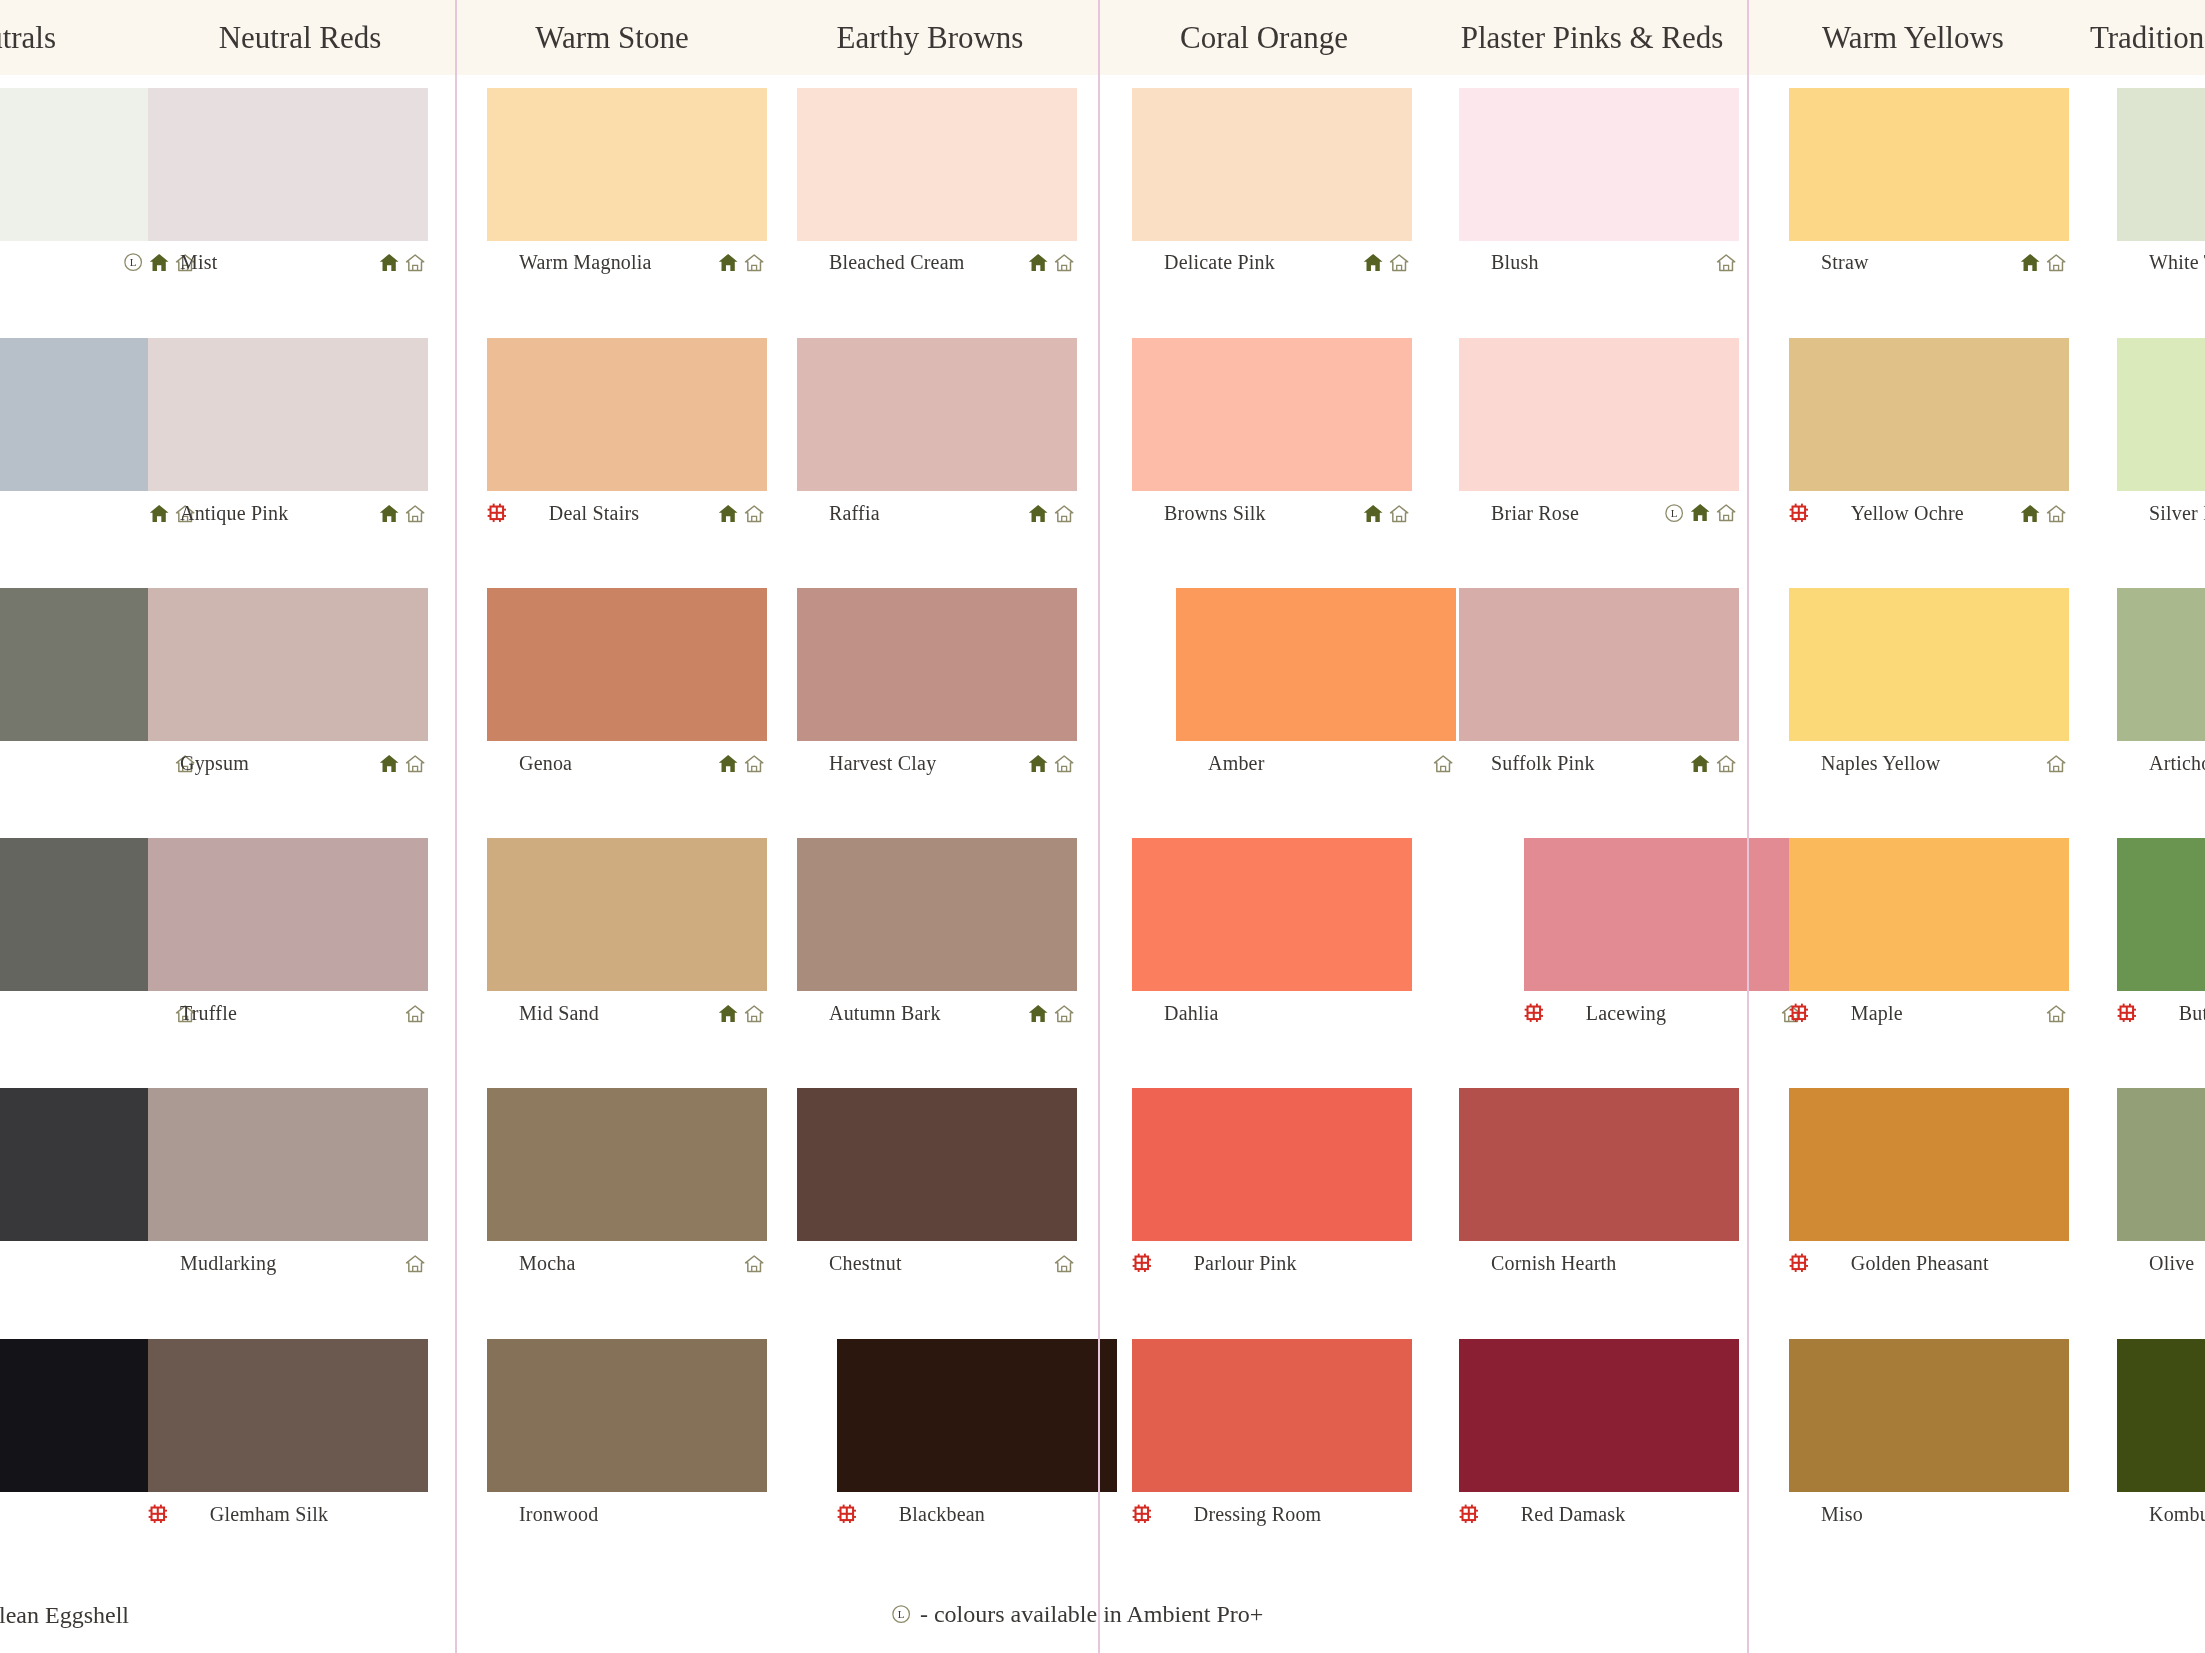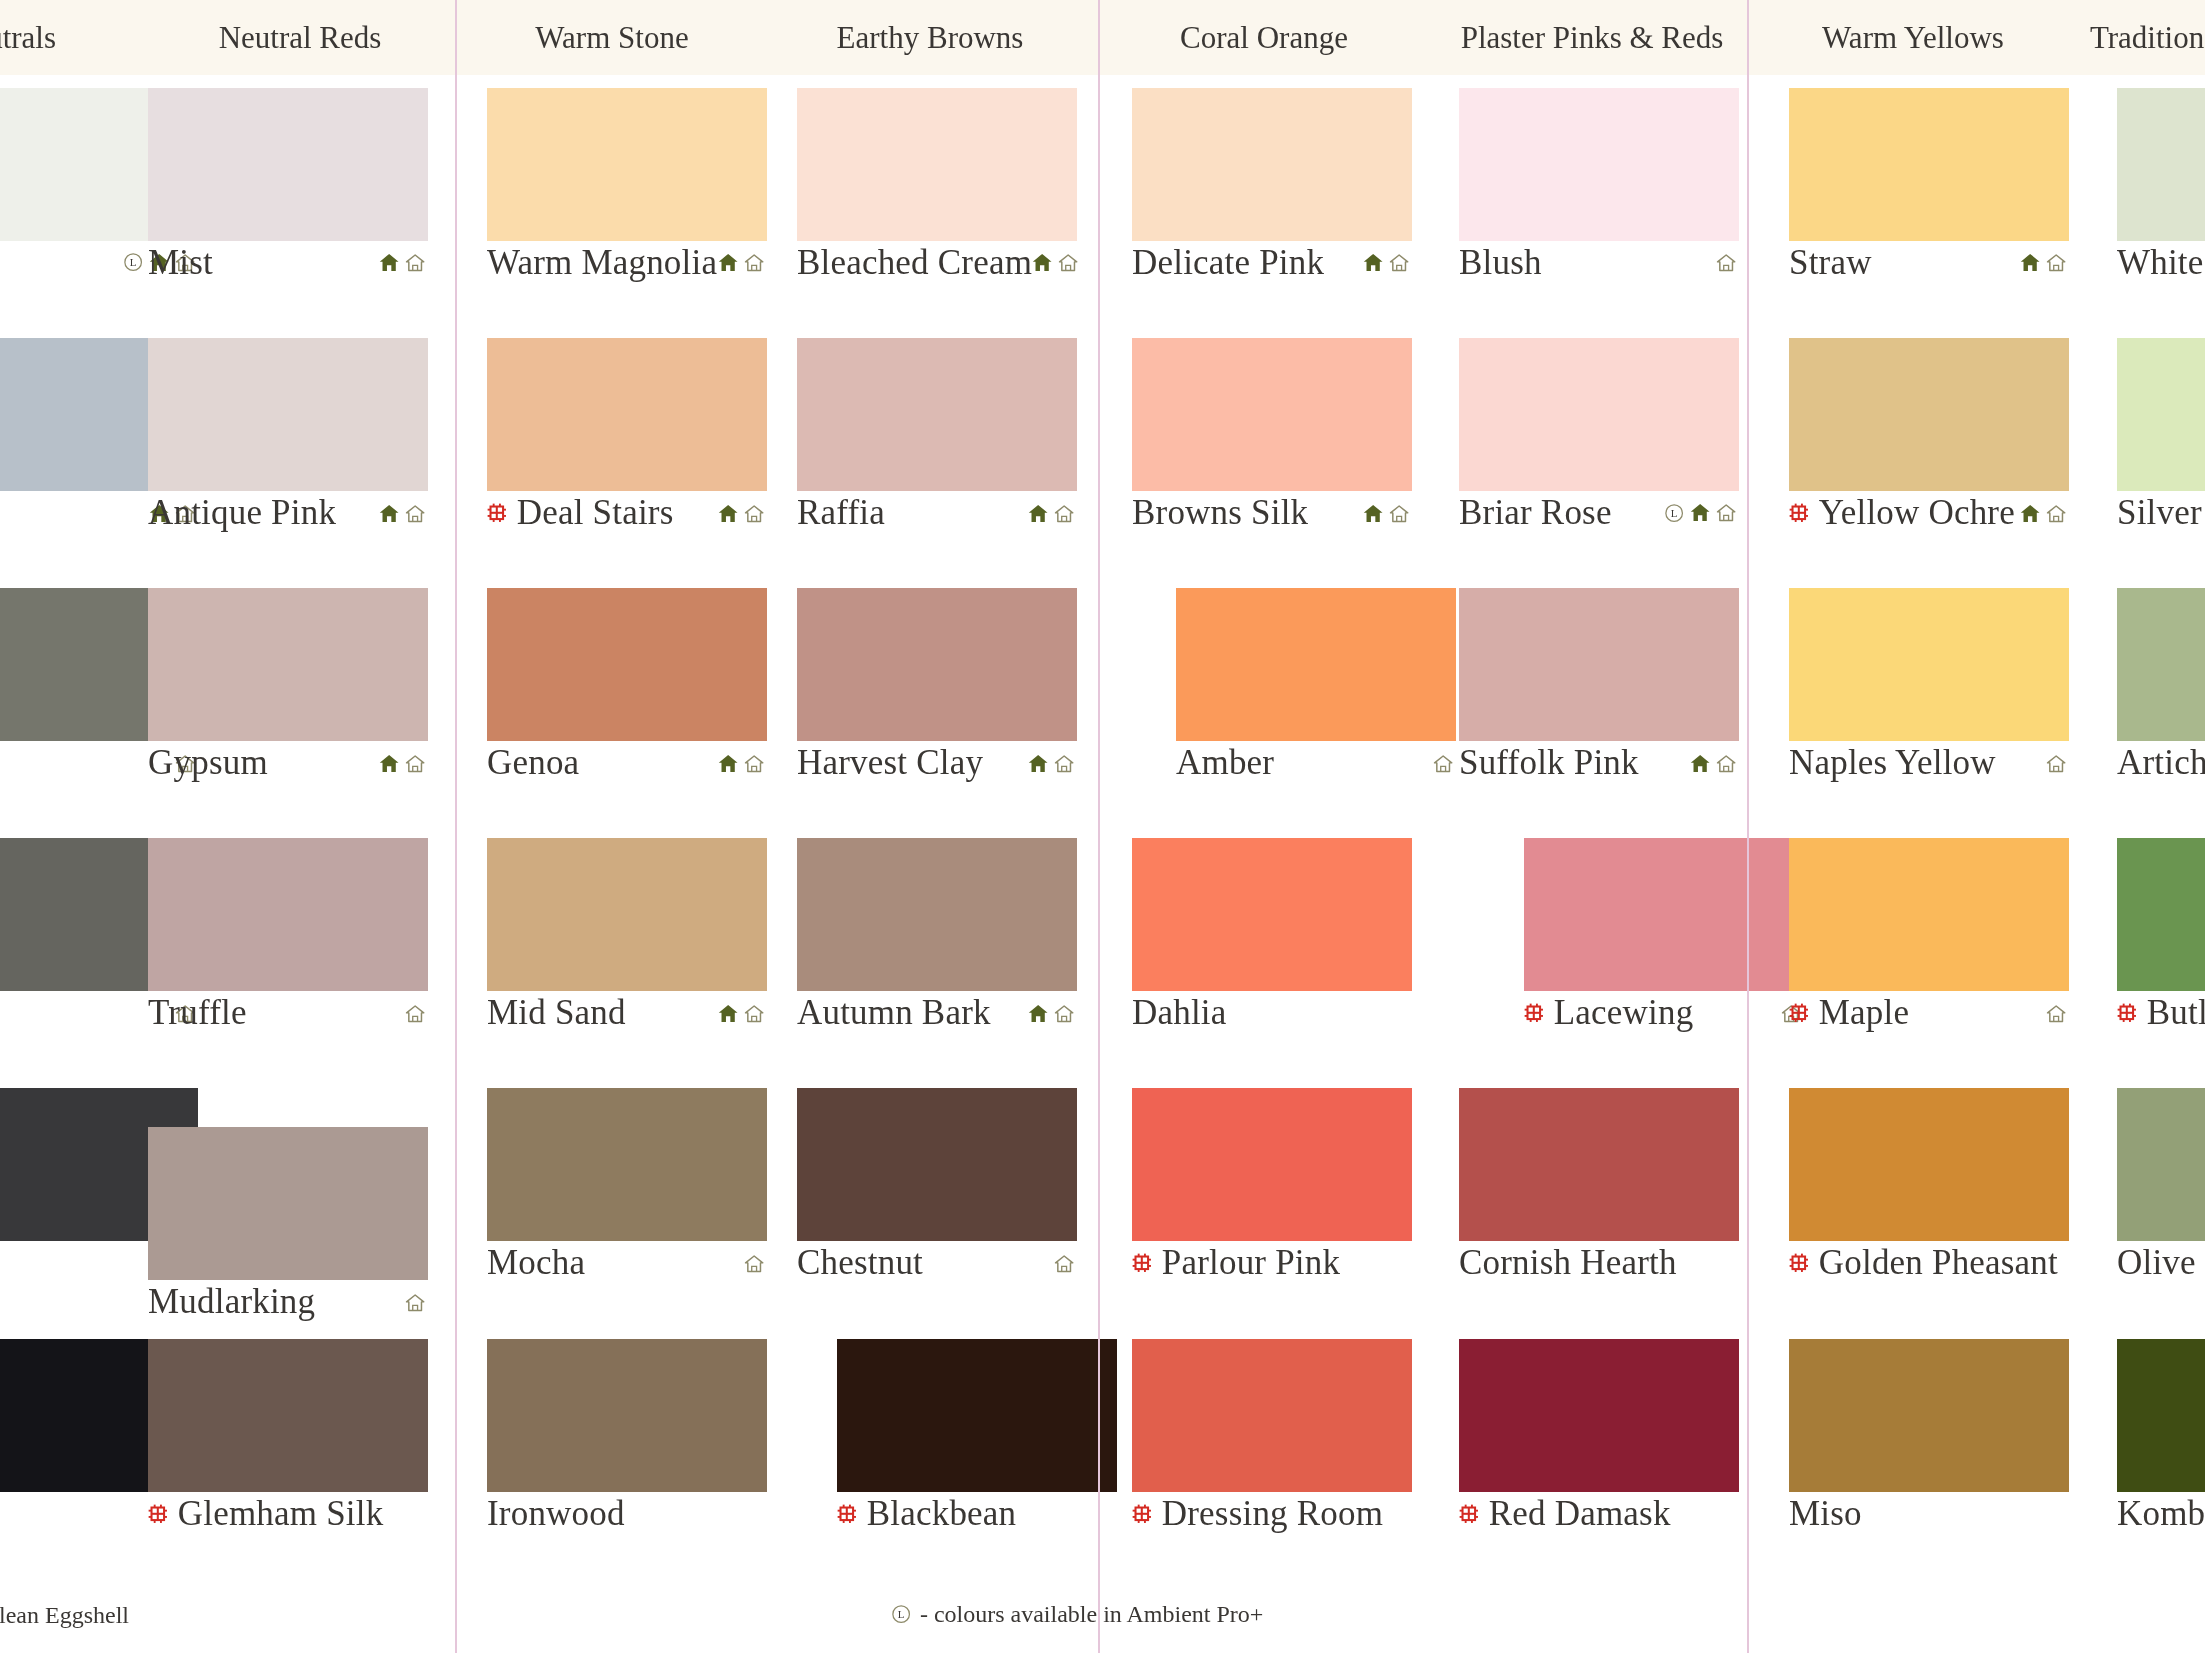--- a/index.html
+++ b/index.html
@@ -48,10 +48,11 @@
     width:280px;
   }
   .swatch-name{
-    font-size:35px;color:#3a3734;
+    font-size:20px;color:#3a3734;
     white-space:nowrap;
     font-family:"Liberation Serif","DejaVu Serif",serif;
     letter-spacing:0.2px;
+    margin-left:32px;
   }
   .icon-group{
     margin-left:auto;

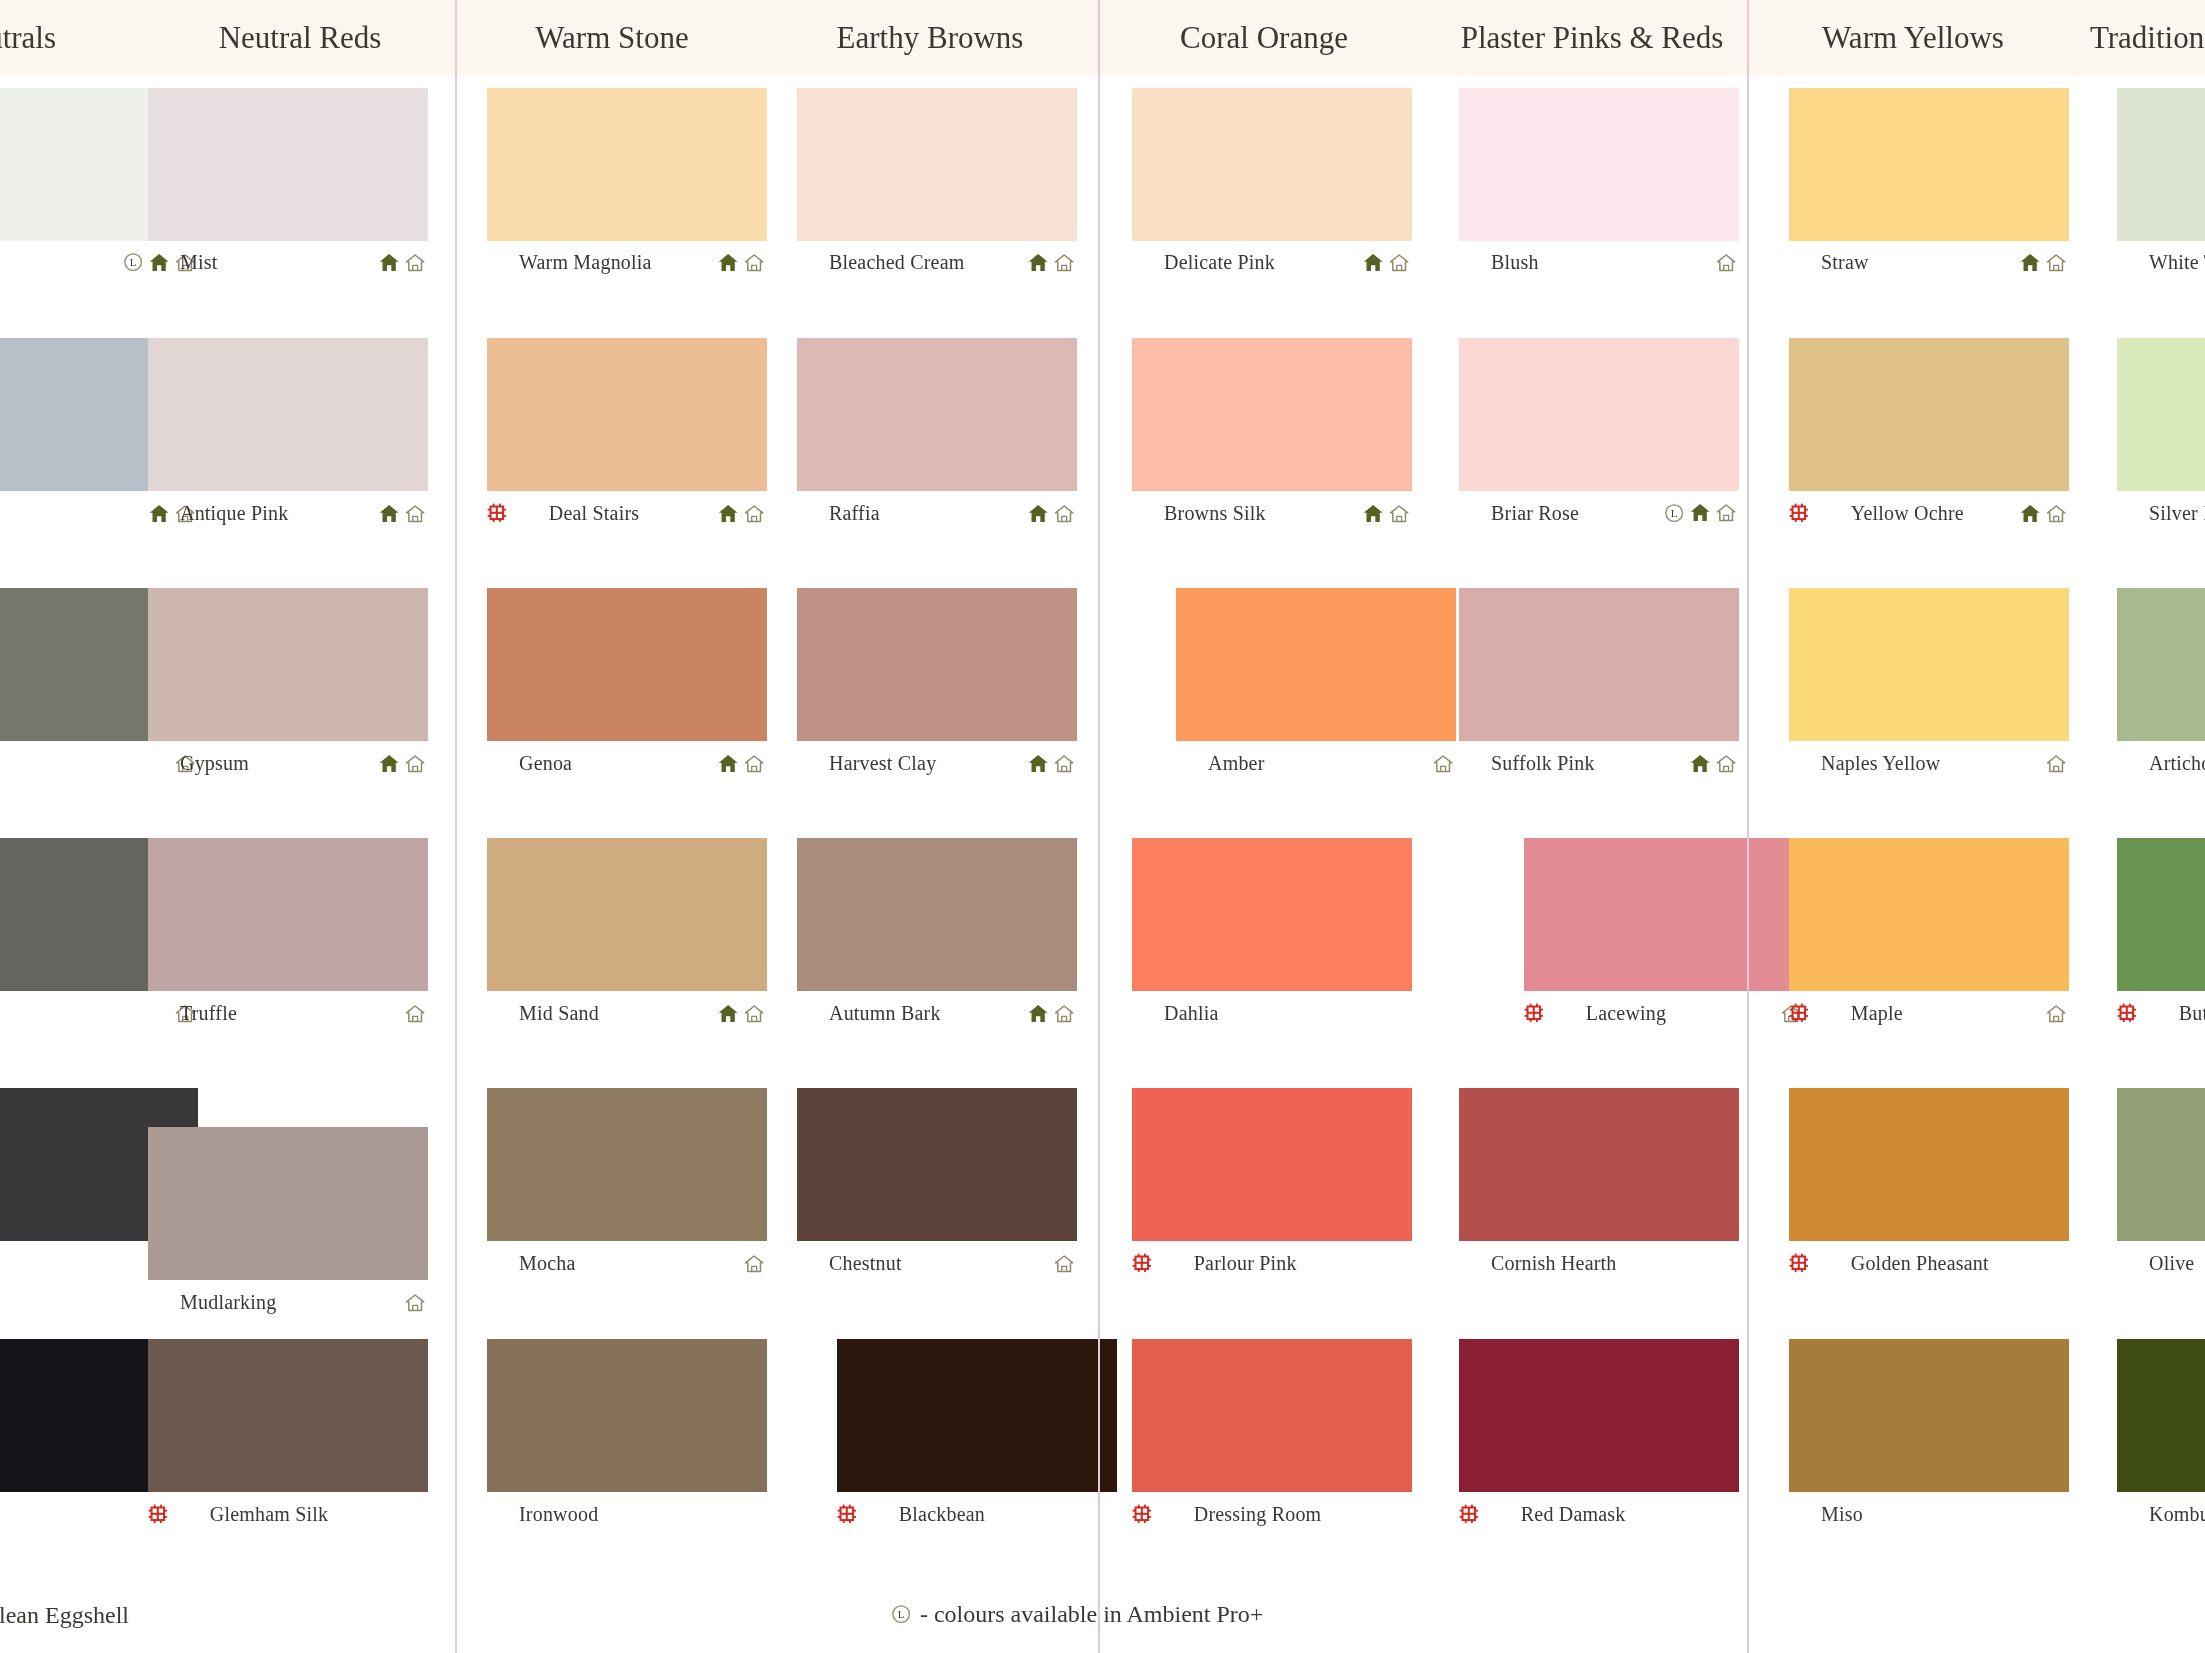--- a/index.html
+++ b/index.html
@@ -249,7 +249,7 @@
         </span>
       </div>
     </div>
-    <div class="swatch-cell" style="left: 148px; top: 1052px;">
+    <div class="swatch-cell" style="left: 148px; top: 1013px;">
       <div class="swatch-chip" style="background: rgb(171, 154, 147);"></div>
       <div class="swatch-label-row">
         <span class="swatch-name">Mudlarking</span>

